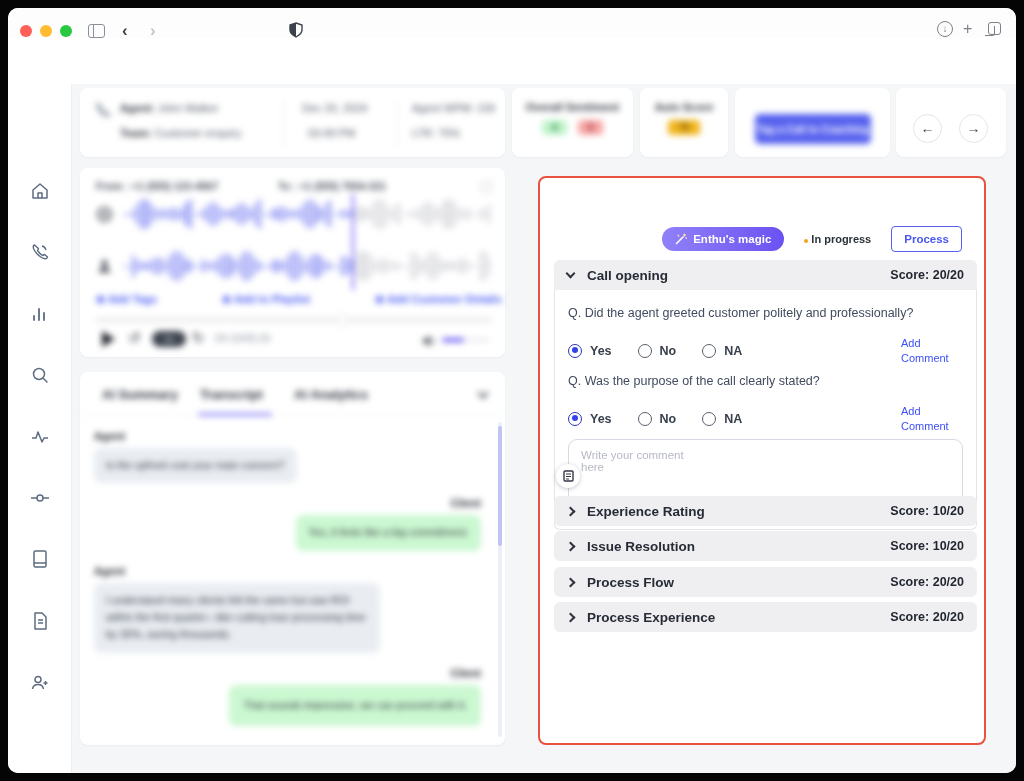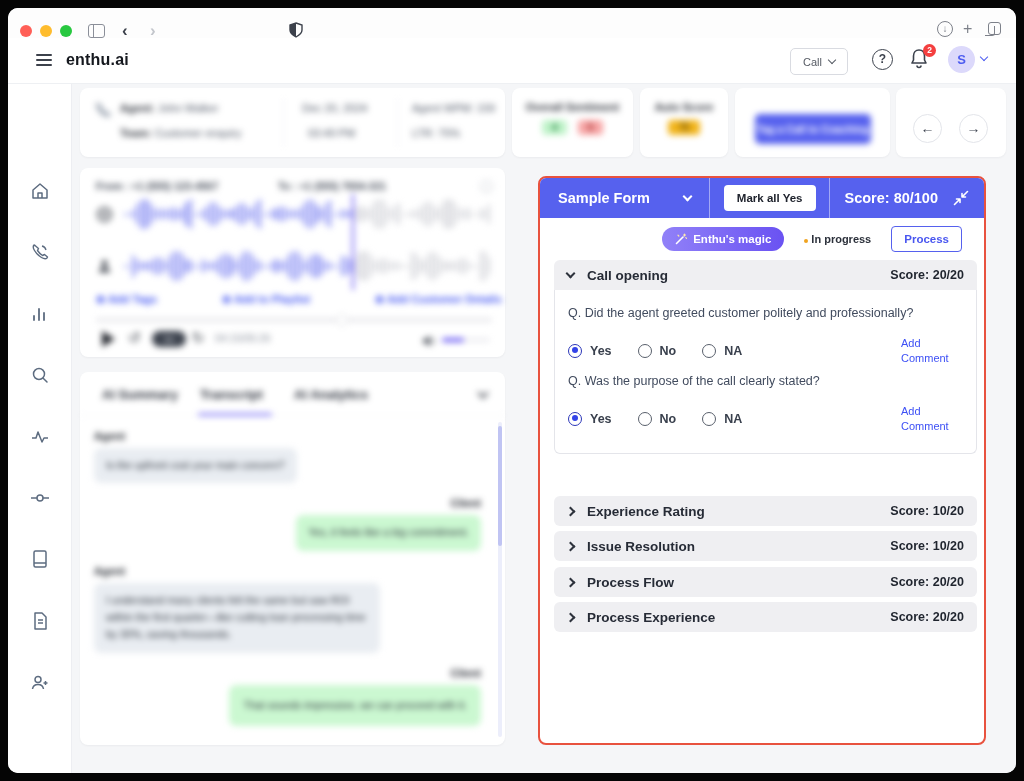--- a/index.html
+++ b/index.html
@@ -160,28 +160,6 @@
         </span>
   </div>
 
-  <div class="appheader">
-    <span class="hamburger">
-          <i></i>
-          <i></i>
-          <i></i>
-        </span>
-    <span class="logo">enthu.ai</span>
-    <div class="call-dd">
-      <span>Call</span>
-      <span class="chev"></span>
-    </div>
-    <span class="help-ic">?</span>
-    <div class="bell-wrap">
-      <svg width="20" height="22" viewBox="0 0 20 22">
-            <path d="M10 3 C6.5 3 4.5 5.5 4.5 9 V13 L3 16 H17 L15.5 13 V9 C15.5 5.5 13.5 3 10 3 Z" fill="none" stroke="#3c424d" stroke-width="1.6" stroke-linejoin="round"></path>
-            <path d="M8 18.5 a2 2 0 0 0 4 0" fill="none" stroke="#3c424d" stroke-width="1.6"></path>
-          </svg>
-      <span class="badge">2</span>
-    </div>
-    <span class="avatar">S</span>
-    <span class="chev av-chev" style="border-right:1.6px solid #4d5cf0;border-bottom:1.6px solid #4d5cf0;"></span>
-  </div>
 
   <div class="sidebar">
     <span class="side-ic" style="top:93px;">

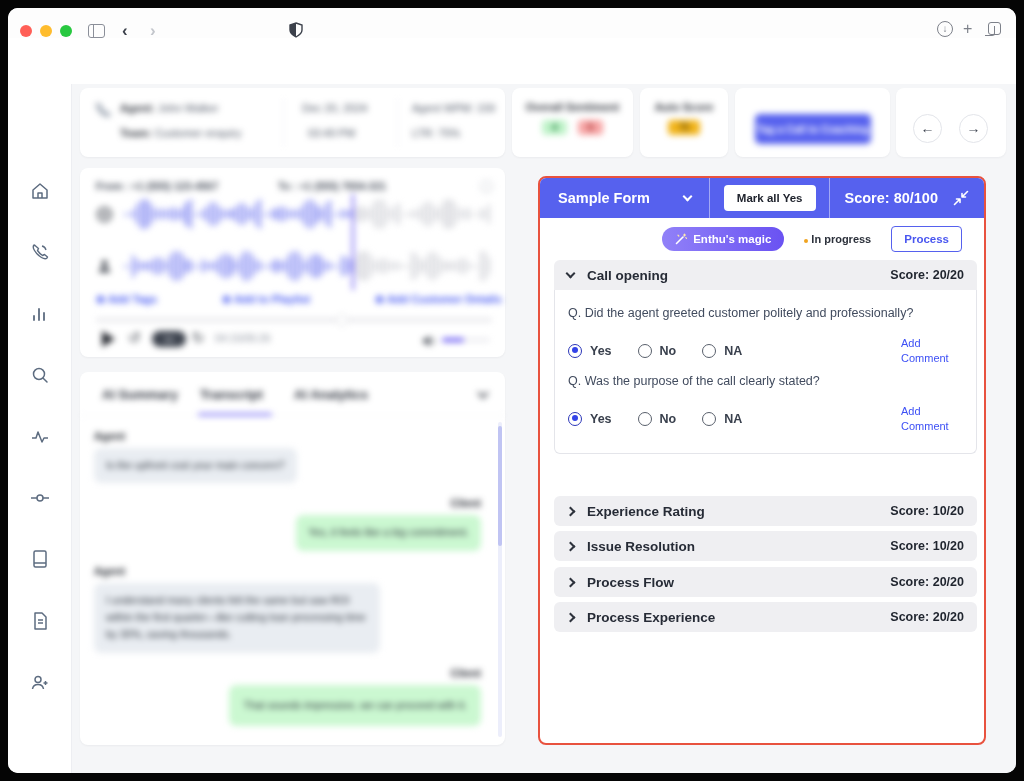--- a/index.html
+++ b/index.html
@@ -508,17 +508,6 @@
   </div>
 
   <div class="panel">
-    <div class="panel-head">
-      <span class="ph-title">Sample Form</span>
-      <span class="ph-chev"></span>
-      <span class="ph-div"></span>
-      <button class="markall">Mark all Yes</button>
-      <span class="ph-div"></span>
-      <span class="ph-score">Score: 80/100</span>
-      <svg class="compress" width="18" height="18" viewBox="0 0 18 18">
-            <path d="M15.5 2.5 L10 8 M10 8 V4.5 M10 8 H13.5 M2.5 15.5 L8 10 M8 10 H4.5 M8 10 V13.5" fill="none" stroke="#fff" stroke-width="1.6" stroke-linecap="round"></path>
-          </svg>
-    </div>
 
     <div class="magic-row">
       <button class="magic-btn">

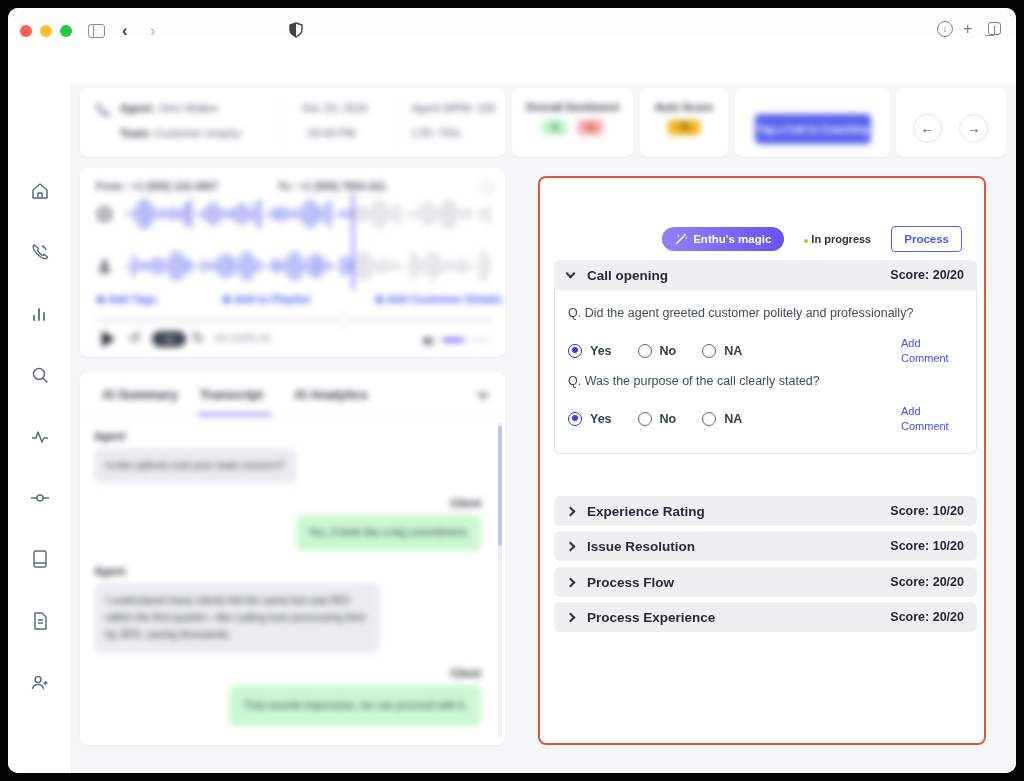--- a/index.html
+++ b/index.html
@@ -551,6 +551,16 @@
               <span class="radio-lab">NA</span>
           <span class="addc">Add Comment</span>
         </div>
+        <div class="comment-wrap">
+          <textarea class="comment-box" placeholder="Write your comment
+here" style=""></textarea>
+          <span class="note-circ">
+                <svg width="11" height="12" viewBox="0 0 11 12">
+                  <rect x="1" y="1" width="9" height="10" rx="1" fill="none" stroke="#343945" stroke-width="1.4"></rect>
+                  <path d="M3 4 H8 M3 6.5 H8 M3 9 H6" stroke="#343945" stroke-width="1.1"></path>
+                </svg>
+              </span>
+        </div>
       </div>
     </div>
 

